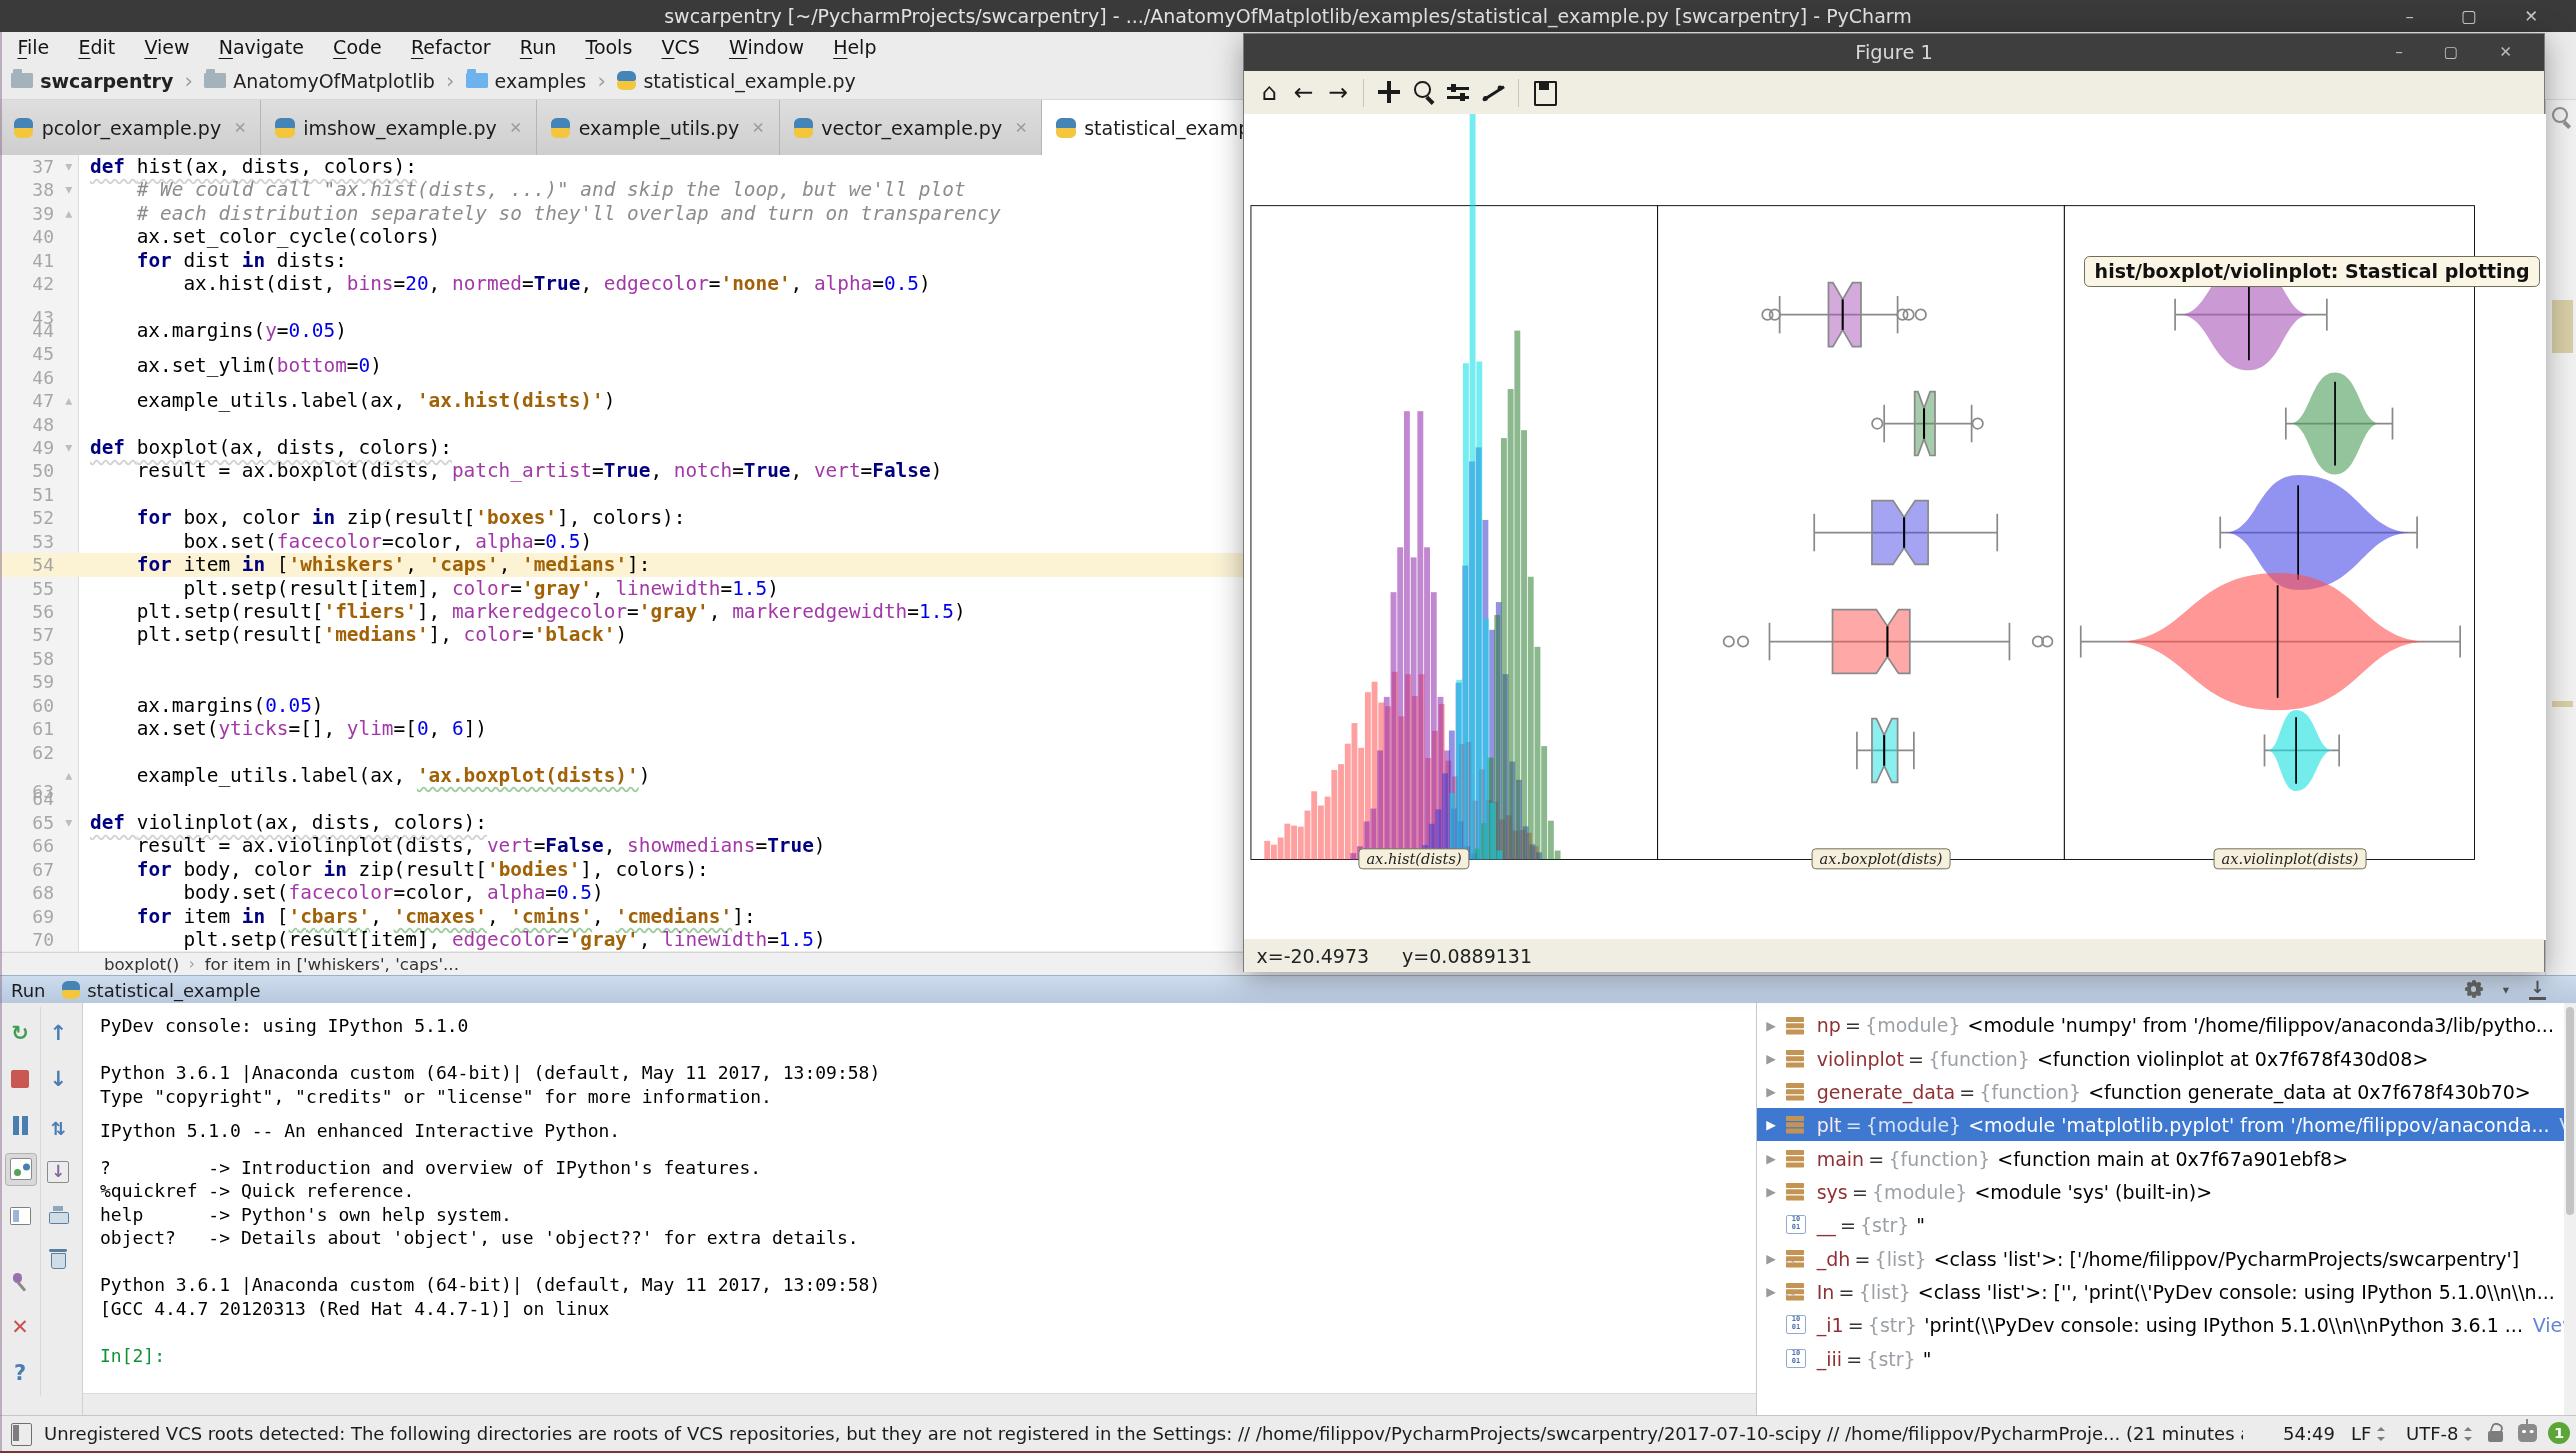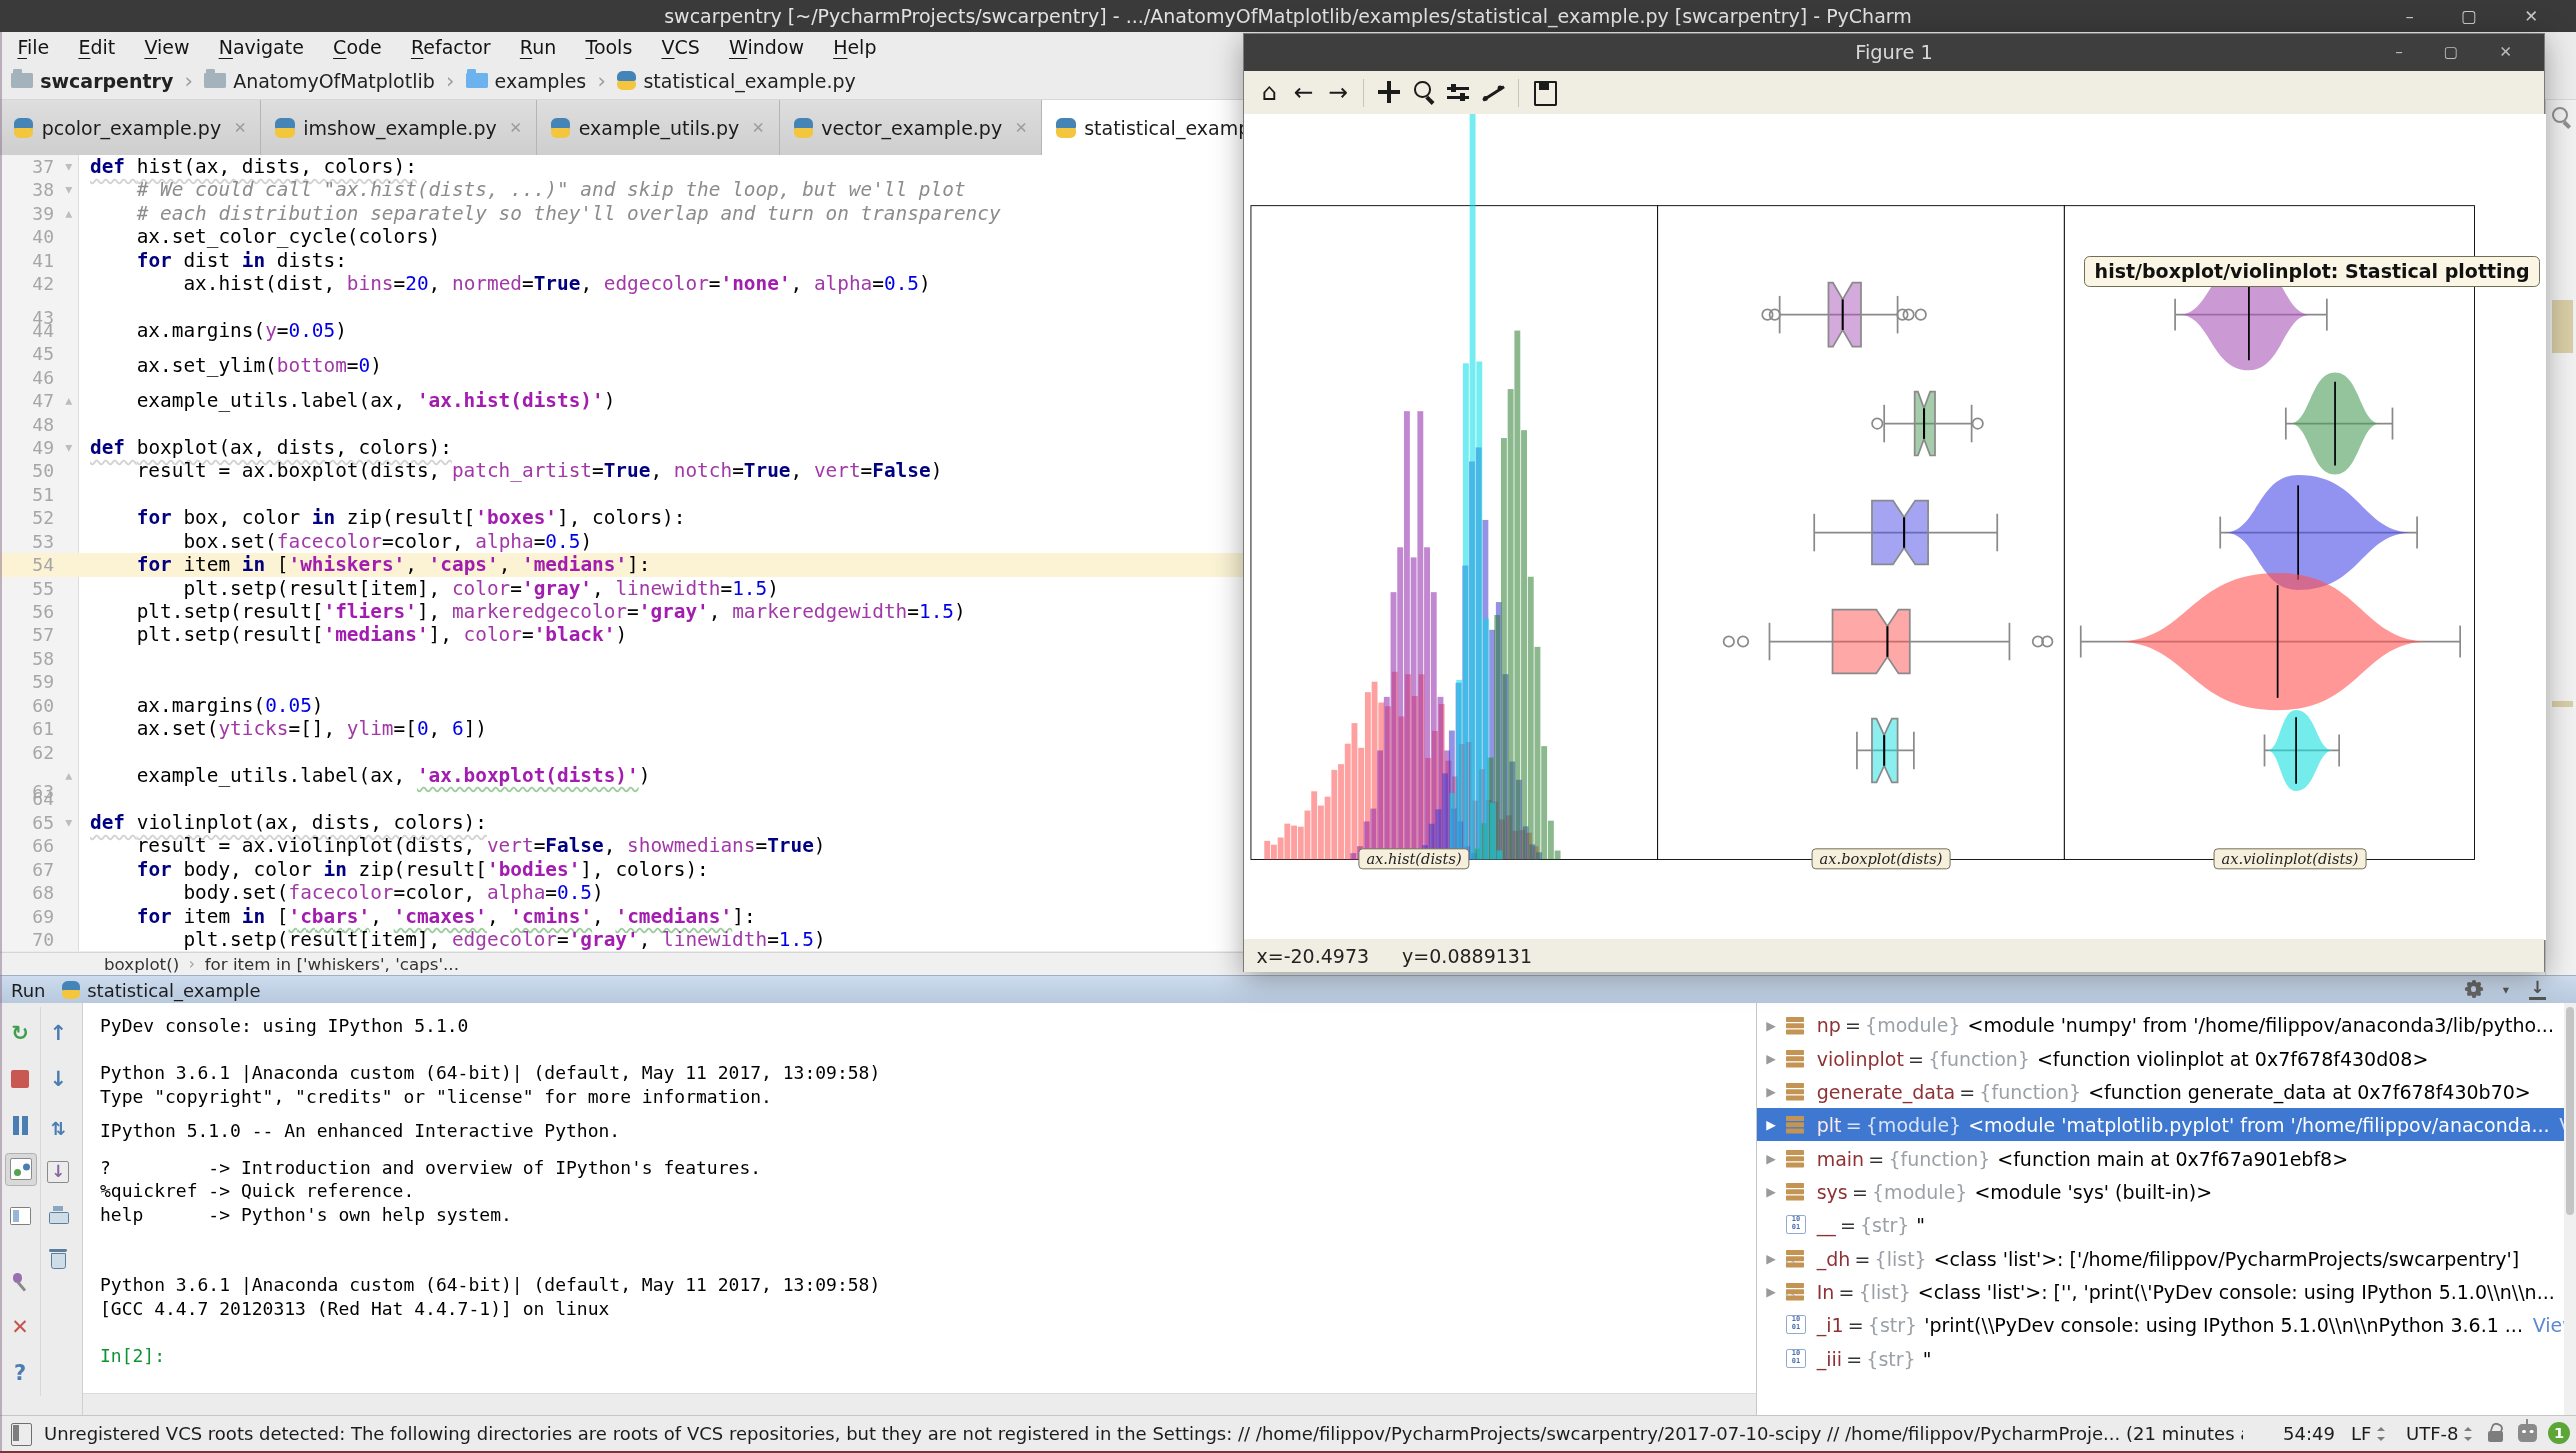--- a/index.html
+++ b/index.html
@@ -45,7 +45,7 @@
   .fold{position:absolute;left:61px;width:15.3px;color:#bdbdbd;font:14px/23.4px "DejaVu Sans",sans-serif;text-align:center}
   .cl{position:absolute;left:90px;white-space:pre;font:19.4px/23.4px "DejaVu Sans Mono",monospace;color:#000}
   .tk-k,.tk-b{color:#000080;font-weight:bold}
-  .tk-s{color:#a21caf;font-weight:bold}
+  .tk-s{color:#a16207;font-weight:bold}
   .tk-n{color:#0000e6}
   .tk-a{color:#a238a8}
   .tk-c{color:#8c8c8c;font-style:italic}

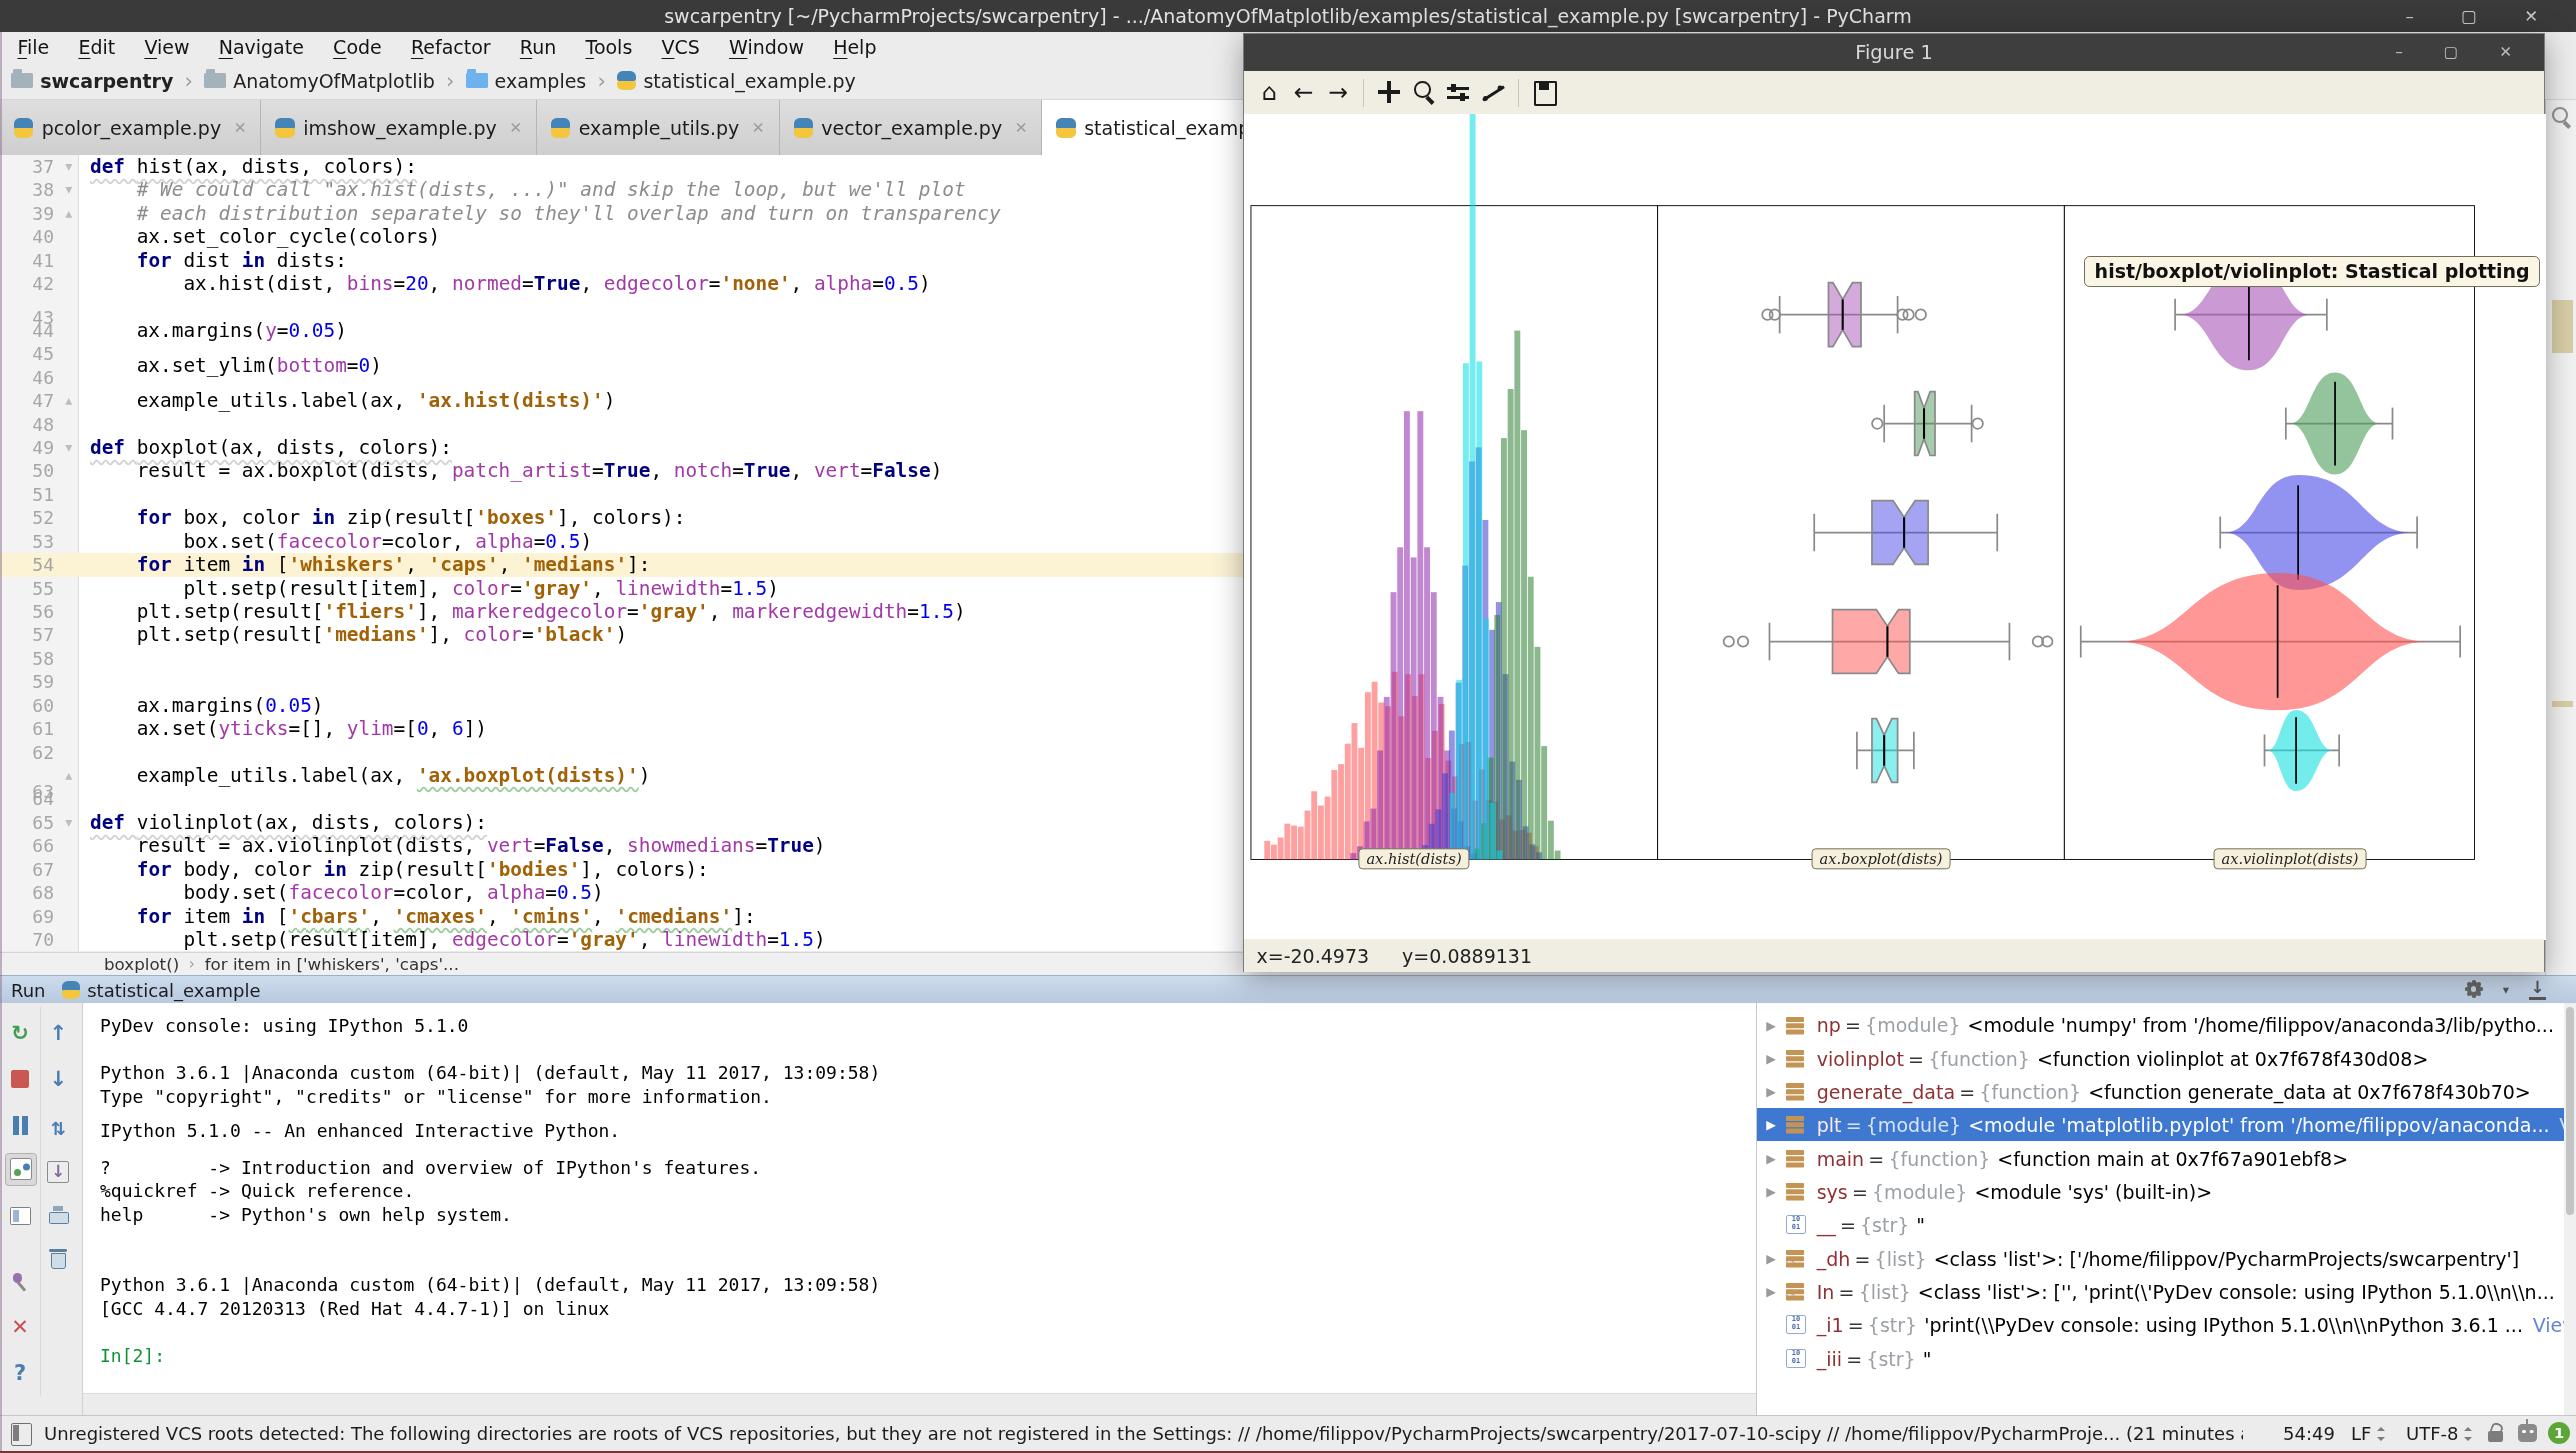--- a/index.html
+++ b/index.html
@@ -407,6 +407,7 @@
       <div class="console-line" style="top: 142px;">?         -&gt; Introduction and overview of IPython's features.</div>
       <div class="console-line" style="top: 165px;">%quickref -&gt; Quick reference.</div>
       <div class="console-line" style="top: 189px;">help      -&gt; Python's own help system.</div>
+      <div class="console-line" style="top: 212px;">object?   -&gt; Details about 'object', use 'object??' for extra details.</div>
       <div class="console-line" style="top: 236px;"></div>
       <div class="console-line" style="top: 259px;">Python 3.6.1 |Anaconda custom (64-bit)| (default, May 11 2017, 13:09:58)</div>
       <div class="console-line" style="top: 283px;">[GCC 4.4.7 20120313 (Red Hat 4.4.7-1)] on linux</div>

